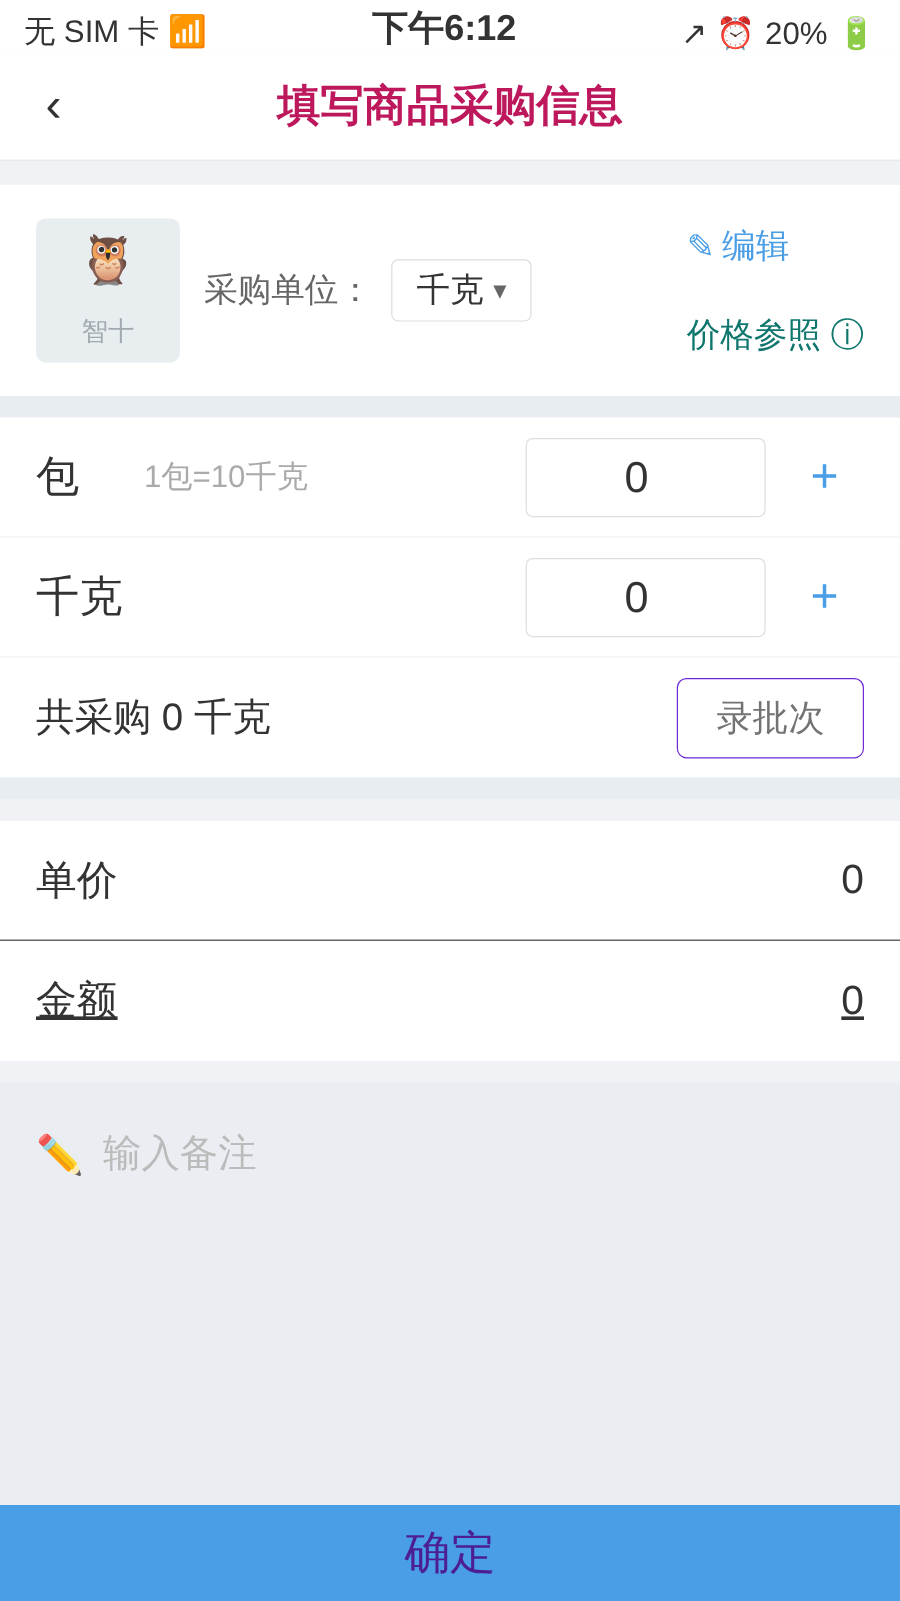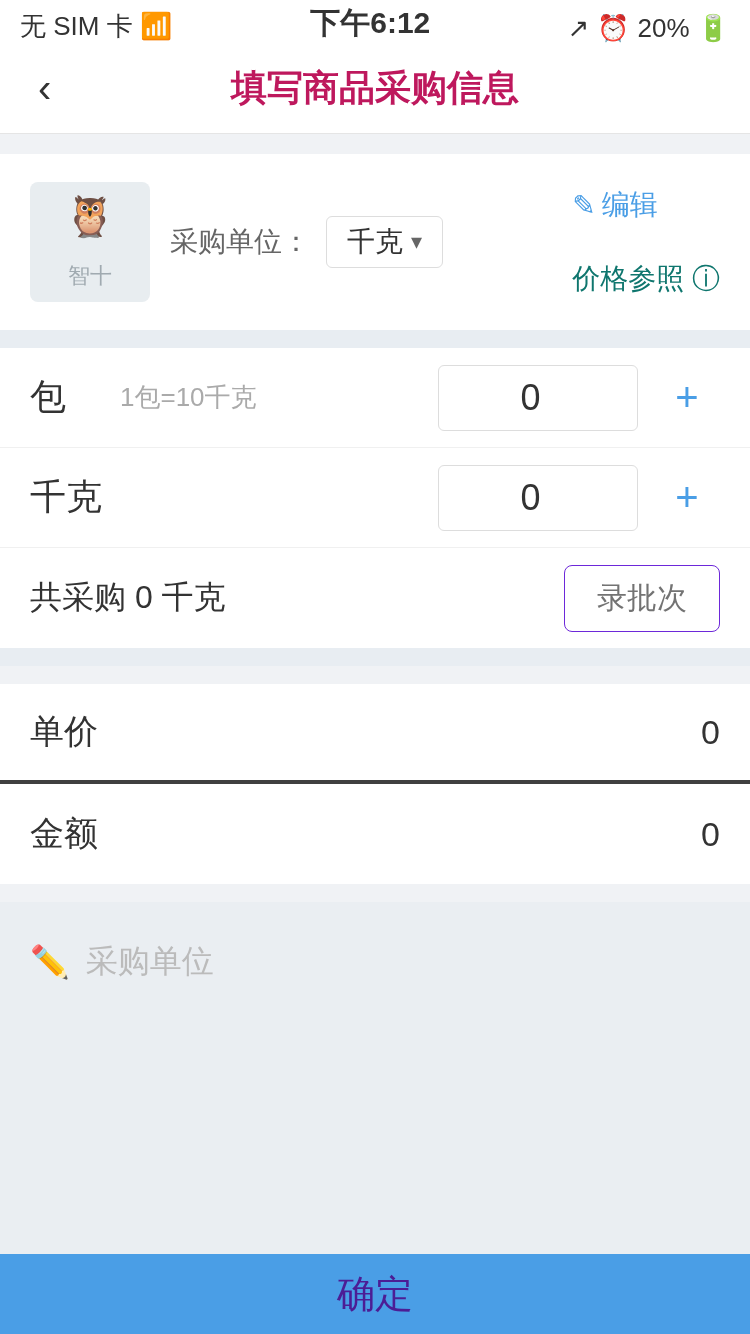--- a/index.html
+++ b/index.html
@@ -238,7 +238,7 @@
       justify-content: space-between;
       padding: 0 30px;
       height: 100px;
-      border-bottom: 4px solid #404040;
+      border-bottom: 1px solid #404040;
     }
     .price-row:last-child {
       border-bottom: none;

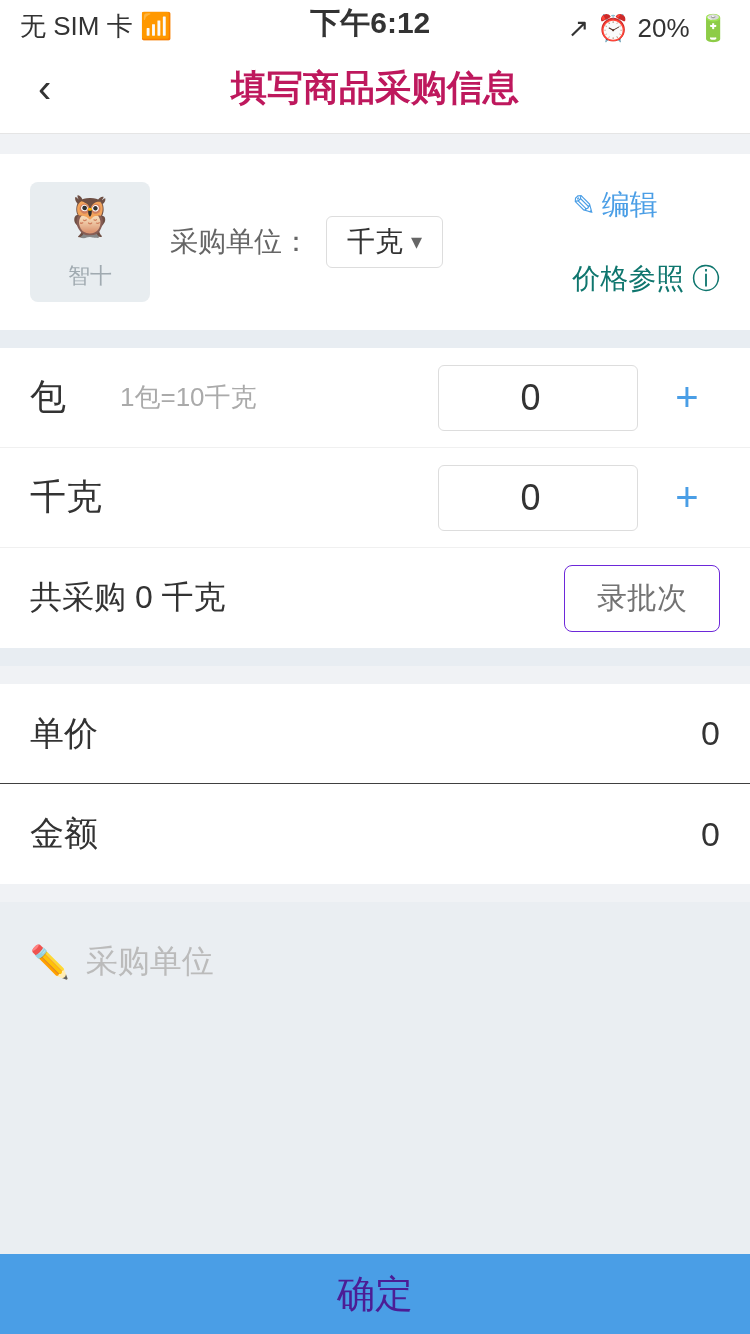--- a/index.html
+++ b/index.html
@@ -242,6 +242,7 @@
     }
     .price-row:last-child {
       border-bottom: none;
+      text-decoration: underline;
     }
     .price-label {
       font-size: 34px;

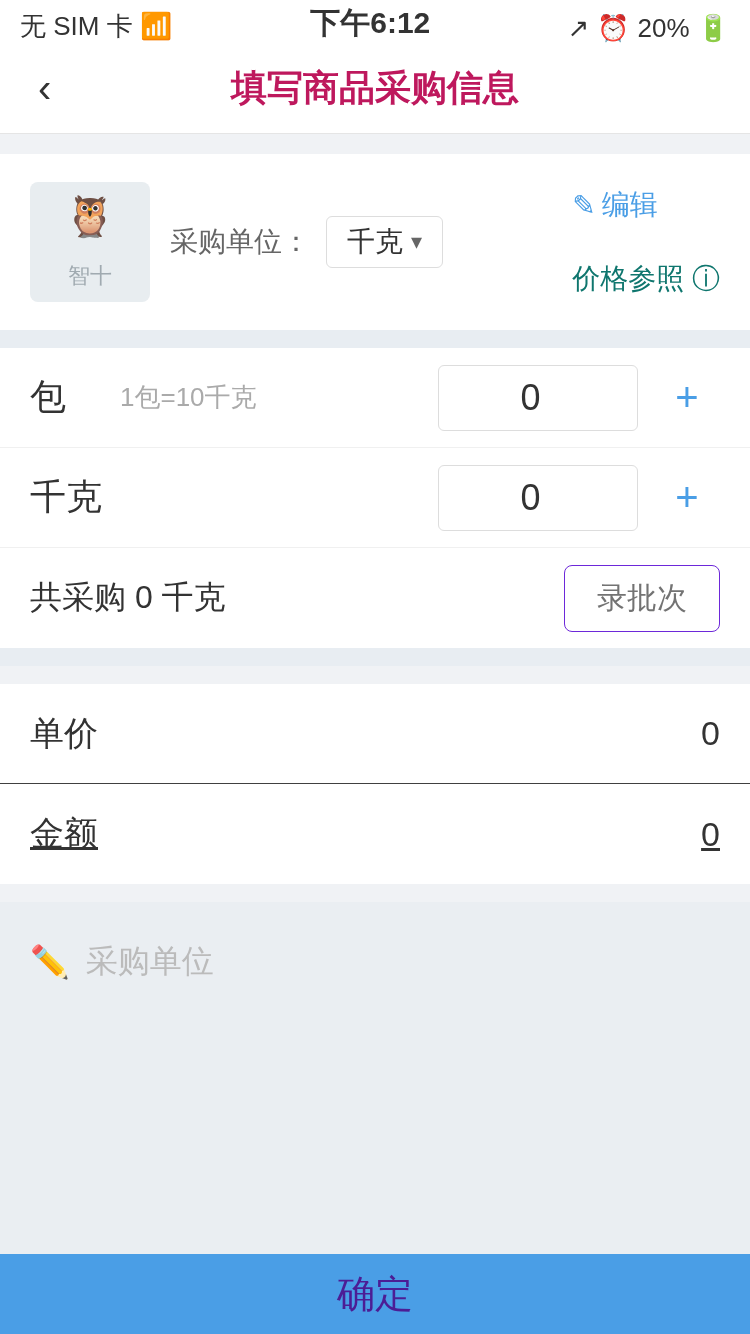--- a/index.html
+++ b/index.html
@@ -401,7 +401,7 @@
 
 <div class="notes-section">
   <span class="notes-icon">✏️</span>
-  <span class="notes-placeholder">采购单位</span>
+  <span class="notes-placeholder">输入备注</span>
 </div>
 
 <div class="empty-area" style="height: 260px;"></div>

